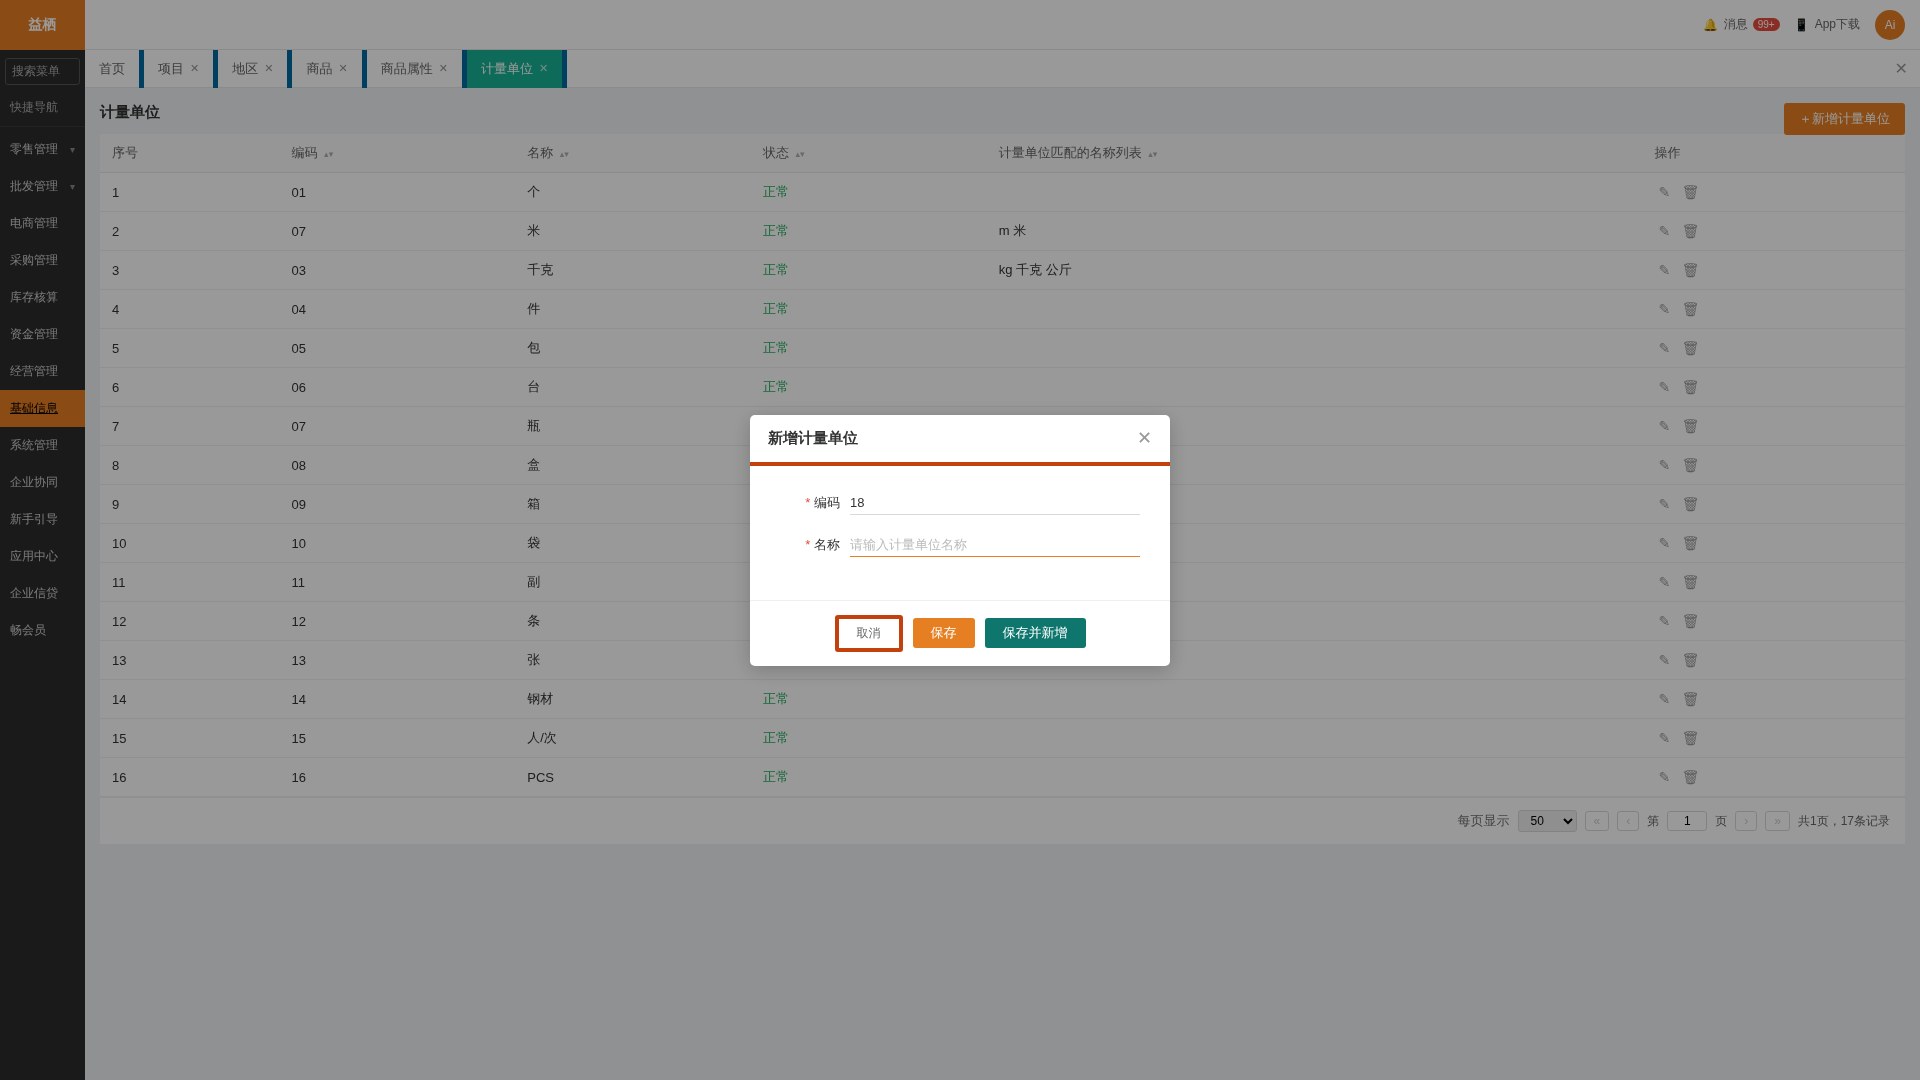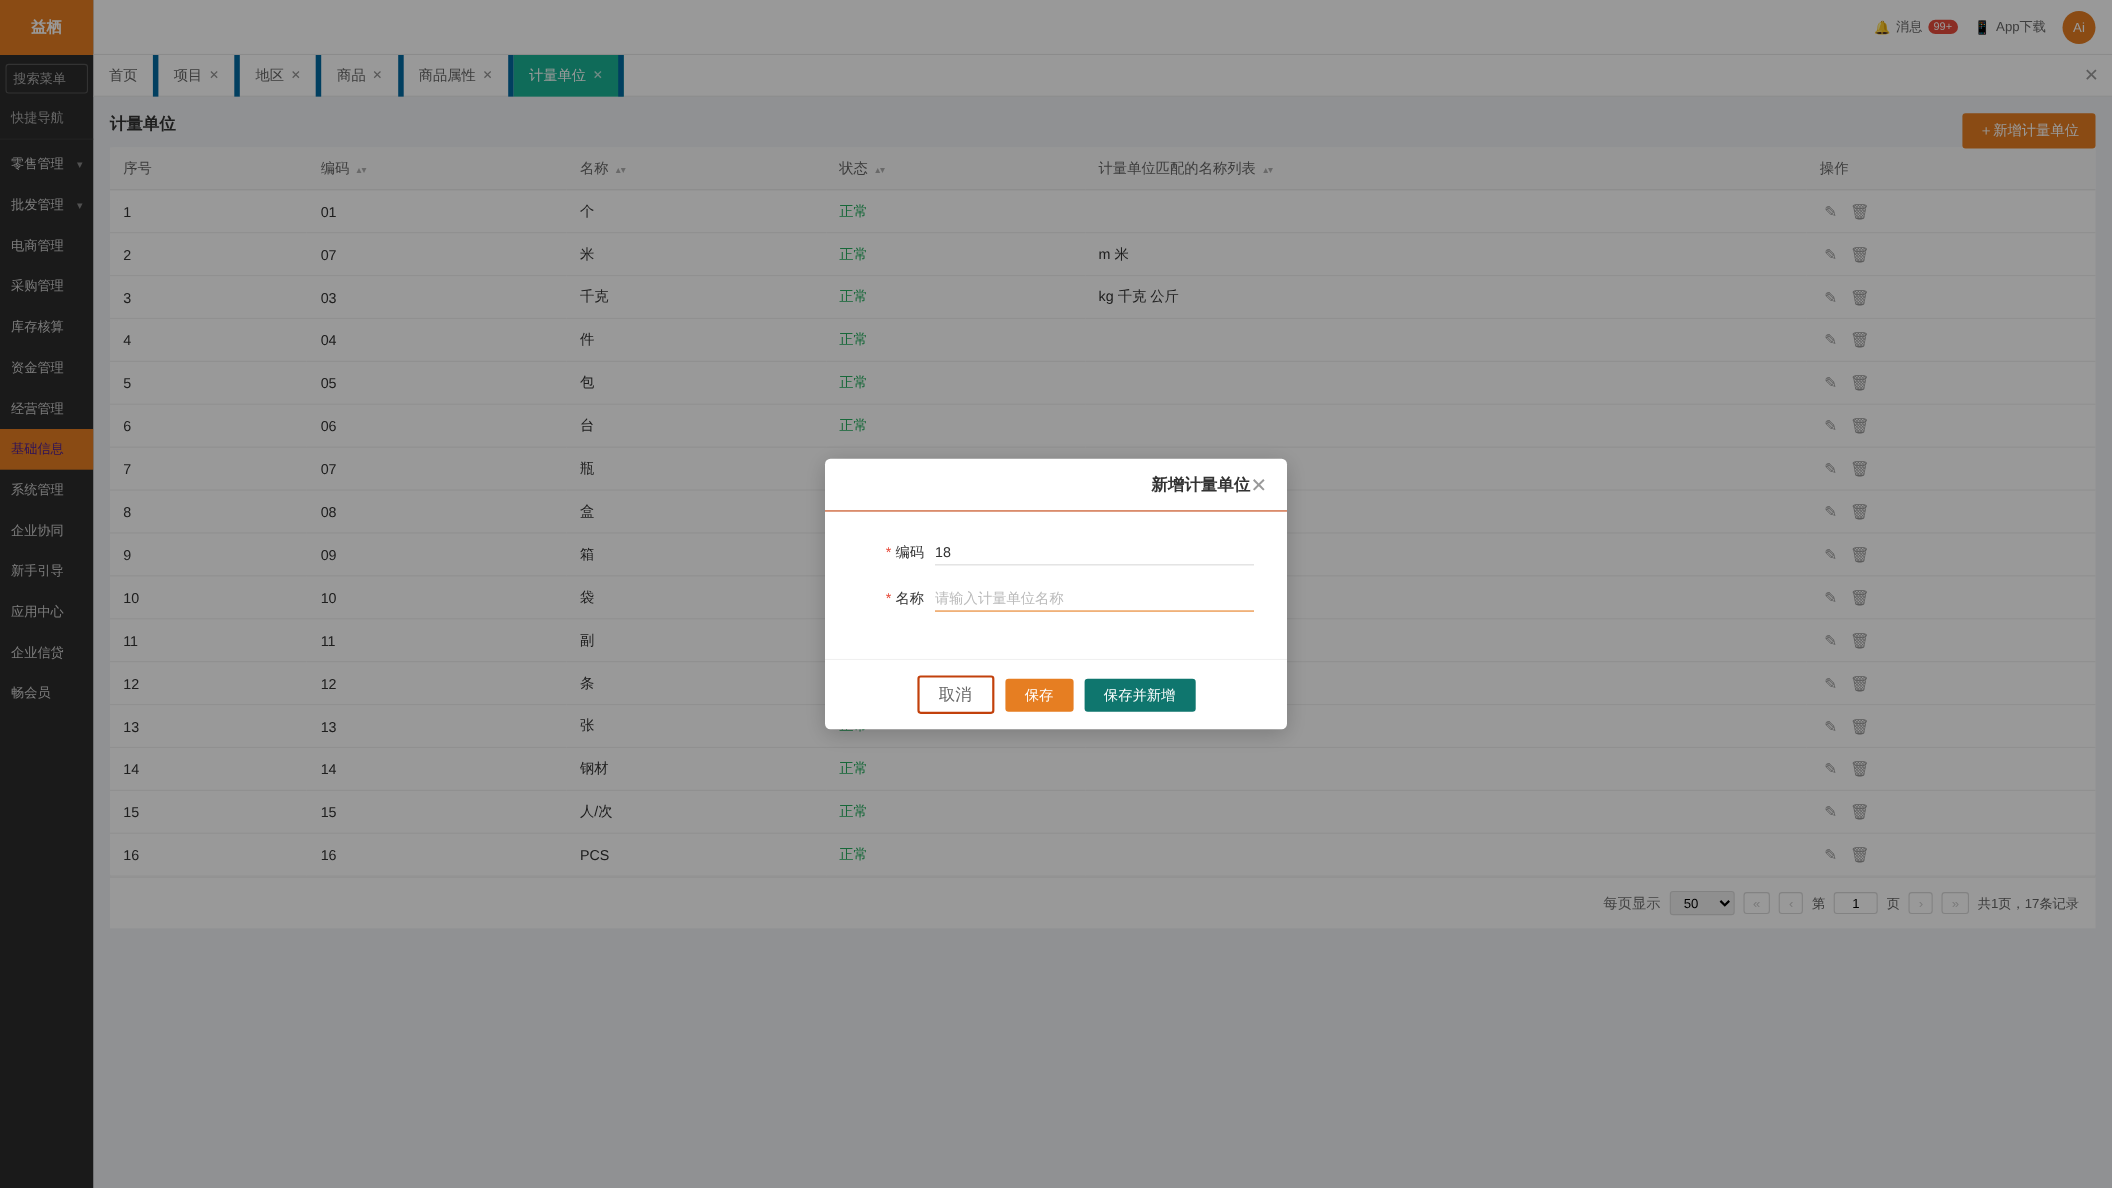--- a/index.html
+++ b/index.html
@@ -13,7 +13,7 @@
     .sidebar-search-btn { width: 100%; background: transparent; border: 1px solid #555; color: #aaa; padding: 4px 6px; border-radius: 3px; cursor: pointer; font-size: 12px; text-align: left; }
     .sidebar-quick-nav { color: #aaa; padding: 6px 10px; font-size: 12px; cursor: pointer; }
     .sidebar-item { color: #ccc; padding: 10px 10px; font-size: 12px; cursor: pointer; display: flex; align-items: center; justify-content: space-between; }
-    .sidebar-item.active { background: #e67e22; color: #4c1d95; }
+    .sidebar-item.active { background: #e67e22; color: #000000; text-decoration: underline; }
     .sidebar-item-arrow { color: #888; font-size: 10px; }
 
     

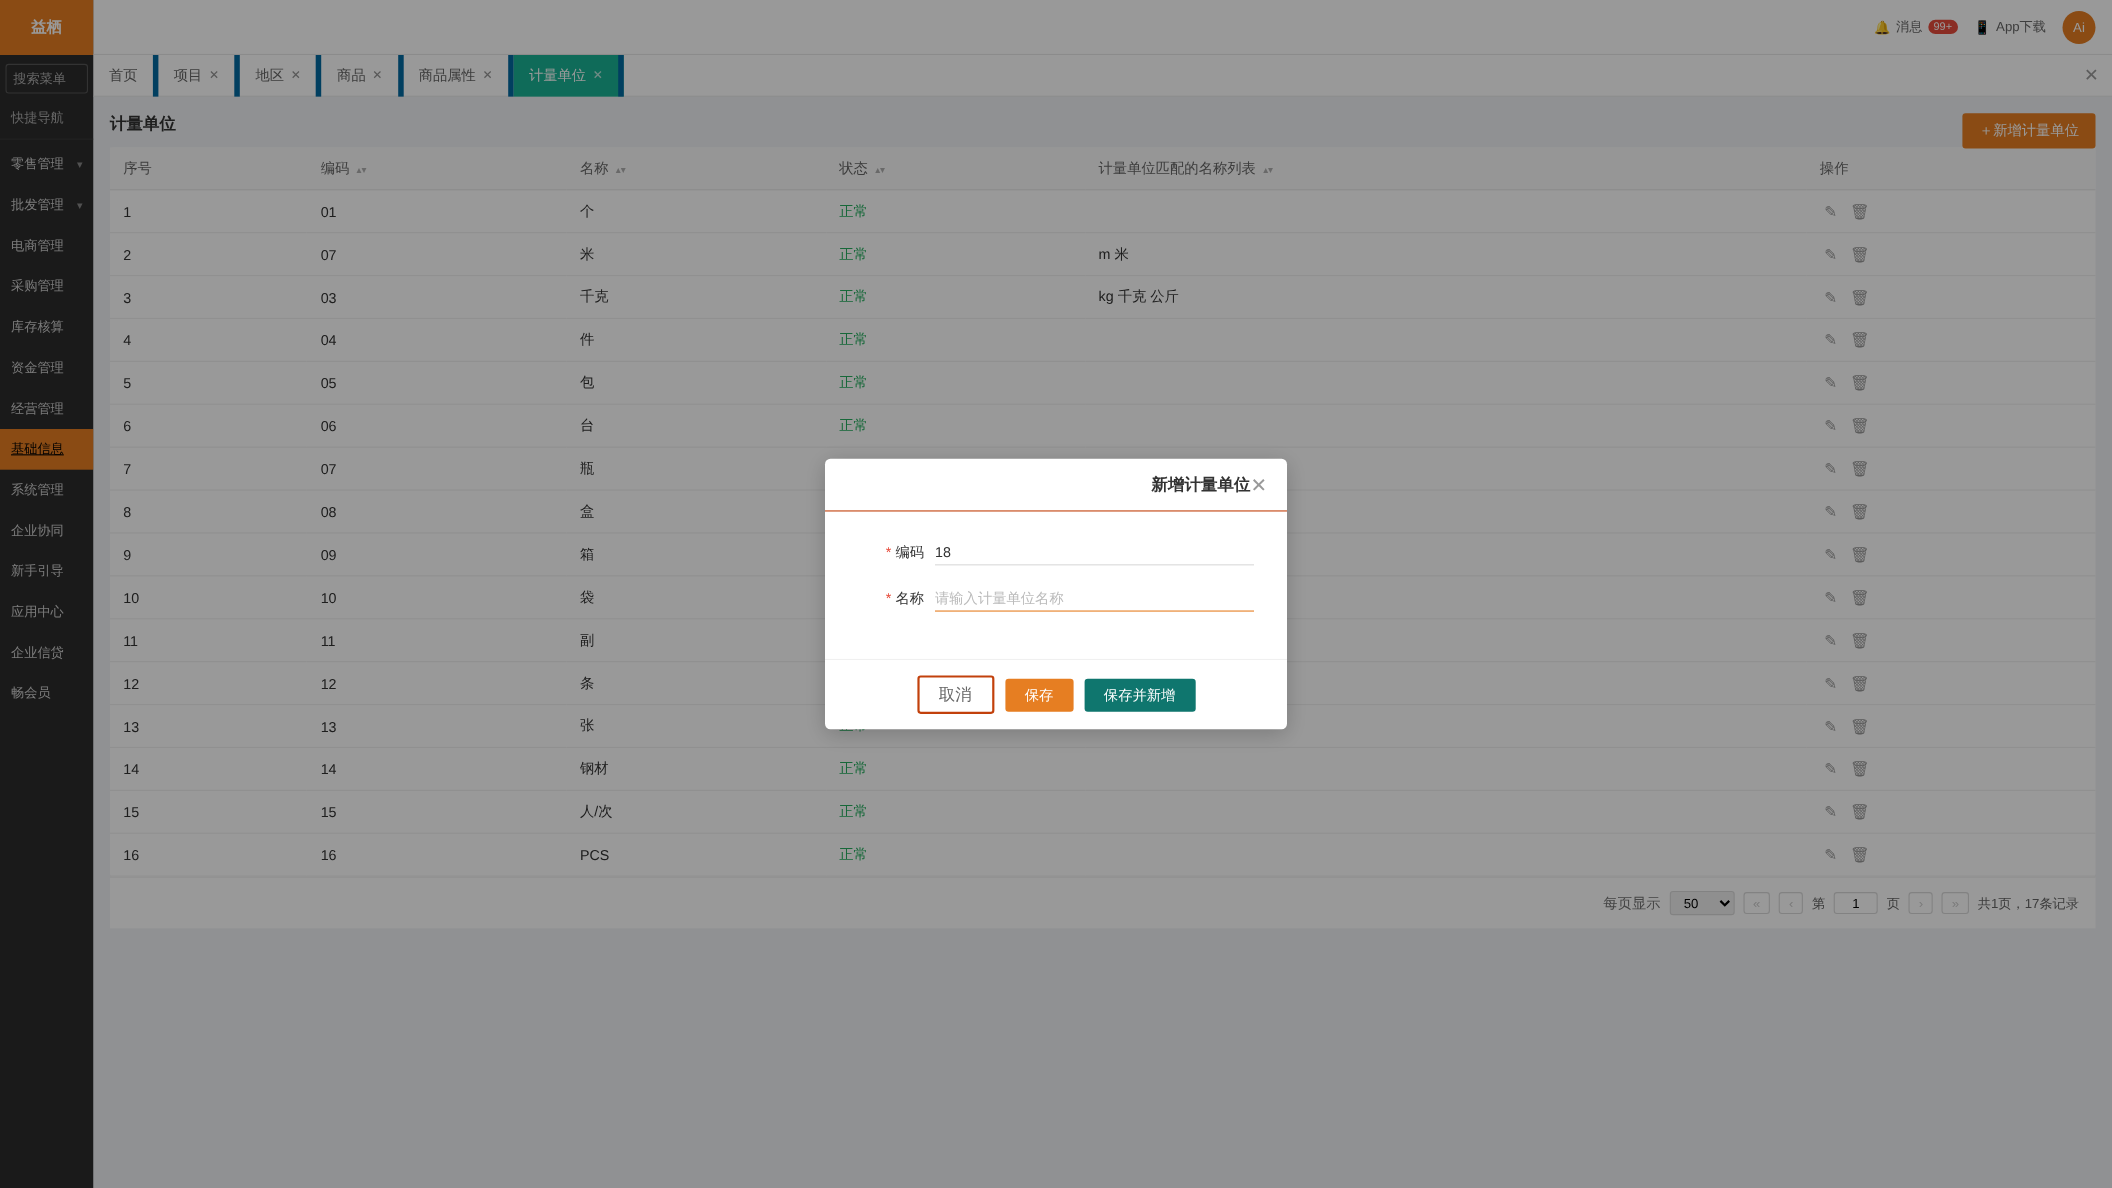--- a/index.html
+++ b/index.html
@@ -61,7 +61,7 @@
     .overlay { position: fixed; top: 0; left: 0; width: 1920px; height: 1080px; background: rgba(0,0,0,0.4); z-index: 100; display: flex; align-items: center; justify-content: center; }
     
     .dialog { background: white; border-radius: 5px; width: 420px; box-shadow: 0 4px 20px rgba(0,0,0,0.2); }
-    .dialog-header { padding: 14px 18px; border-bottom: 1px solid #c2410c; display: flex; align-items: center; justify-content: flex-end; }
+    .dialog-header { padding: 14px 18px; border-bottom: 4px solid #c2410c; display: flex; align-items: center; justify-content: space-between; }
     .dialog-title { font-size: 15px; font-weight: bold; color: #333; }
     .dialog-close { background: transparent; border: none; cursor: pointer; color: #999; font-size: 18px; line-height: 1; }
     .dialog-body { padding: 25px 30px; }

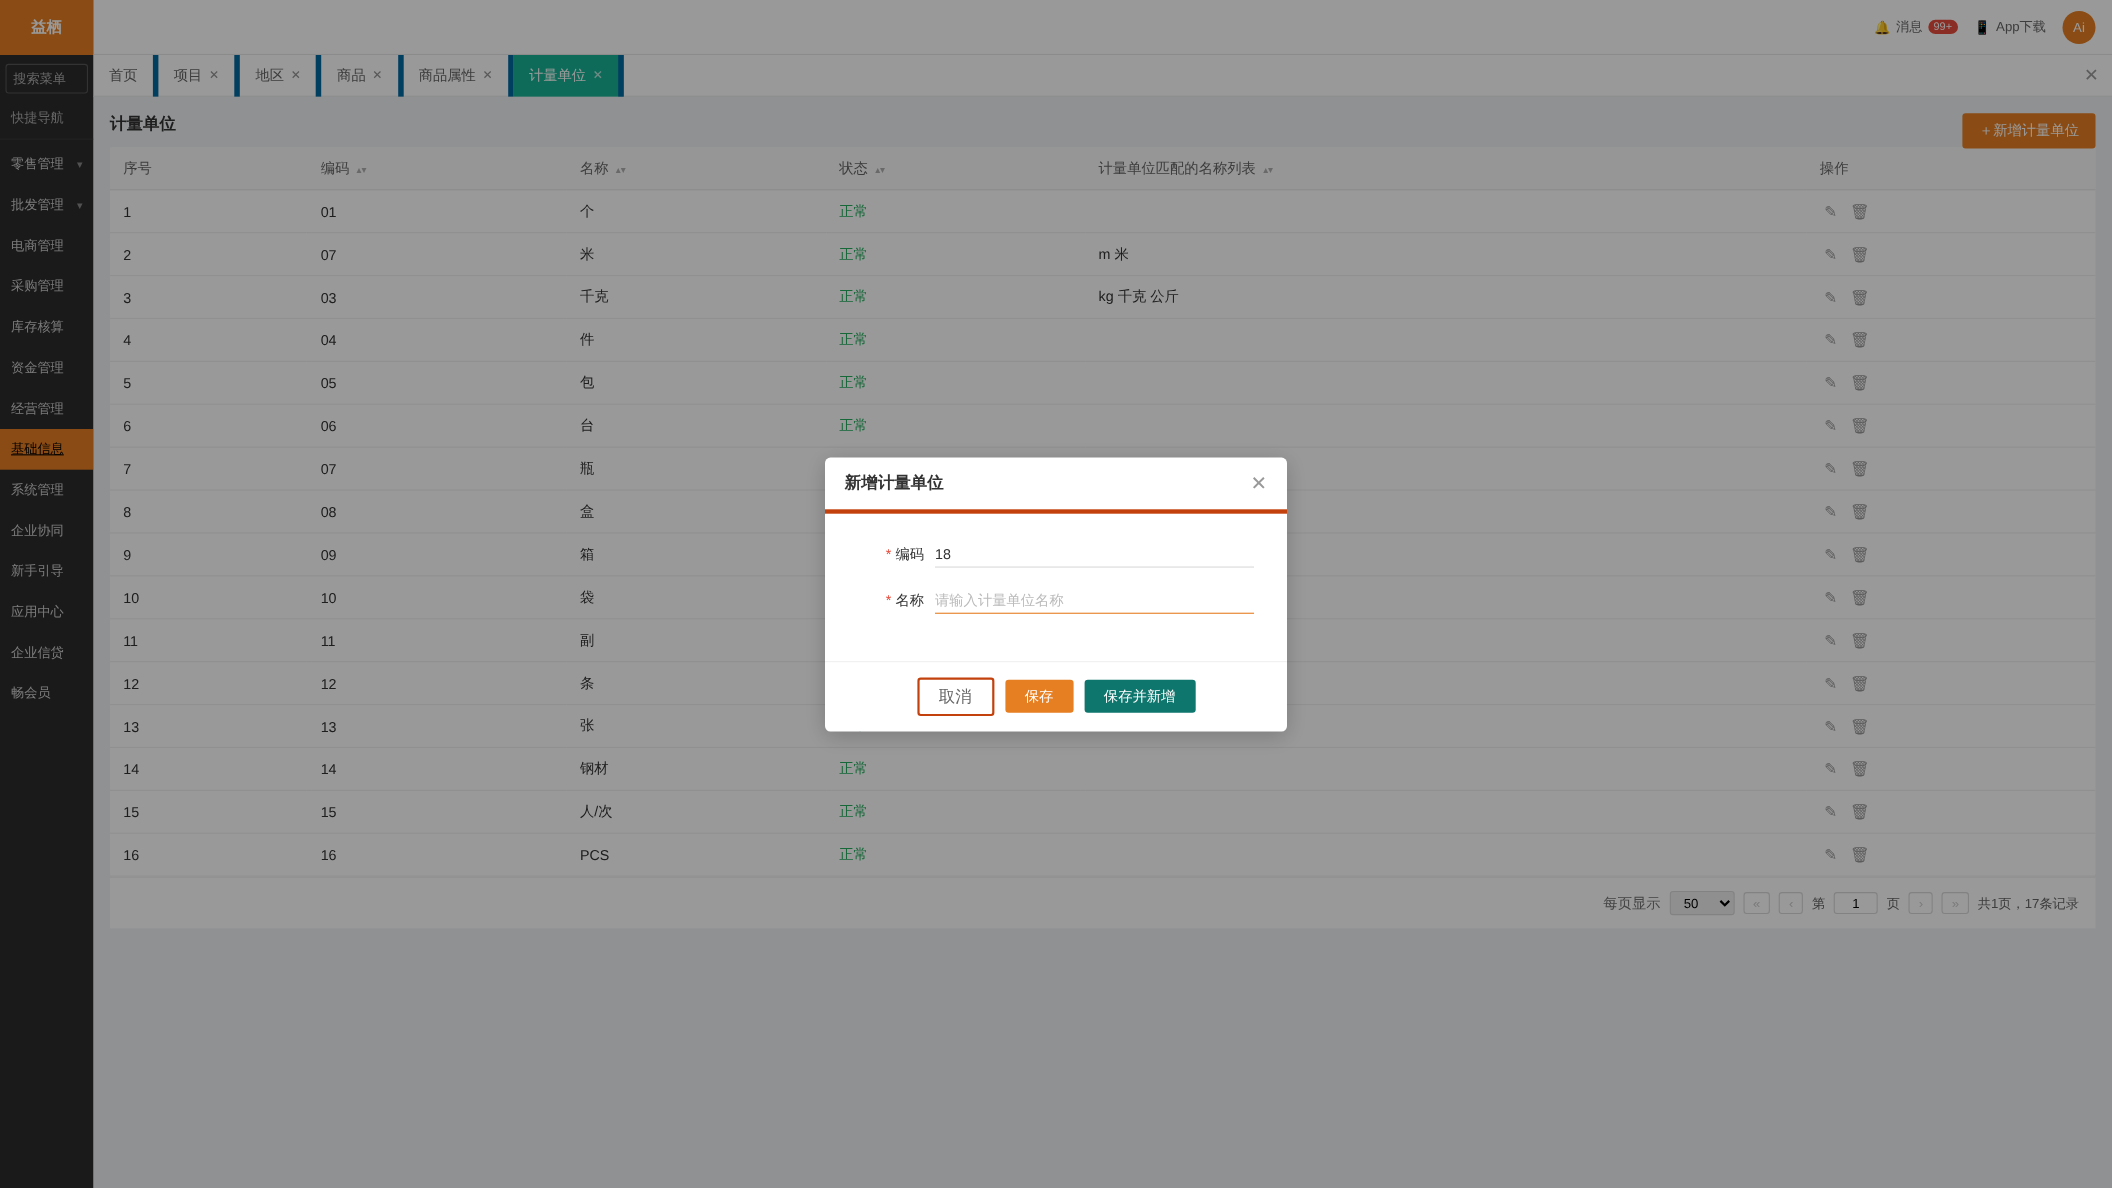--- a/index.html
+++ b/index.html
@@ -72,7 +72,7 @@
     .form-input.active-border { border-bottom-color: #e67e22; }
     .form-input::placeholder { color: #bbb; }
     .dialog-footer { padding: 14px 18px; border-top: 1px solid #f0f0f0; display: flex; align-items: center; justify-content: center; gap: 10px; }
-    .btn-cancel { border: 2px solid #c2410c; background: white; padding: 6px 18px; border-radius: 3px; cursor: pointer; font-size: 15px; color: #666; }
+    .btn-cancel { border: 4px solid #c2410c; background: white; padding: 6px 18px; border-radius: 3px; cursor: pointer; font-size: 12px; color: #666; }
     .btn-save { border: none; background: #e67e22; color: white; padding: 6px 18px; border-radius: 3px; cursor: pointer; font-size: 13px; }
     .btn-save-new { border: none; background: #0f766e; color: white; padding: 6px 18px; border-radius: 3px; cursor: pointer; font-size: 13px; }
 

